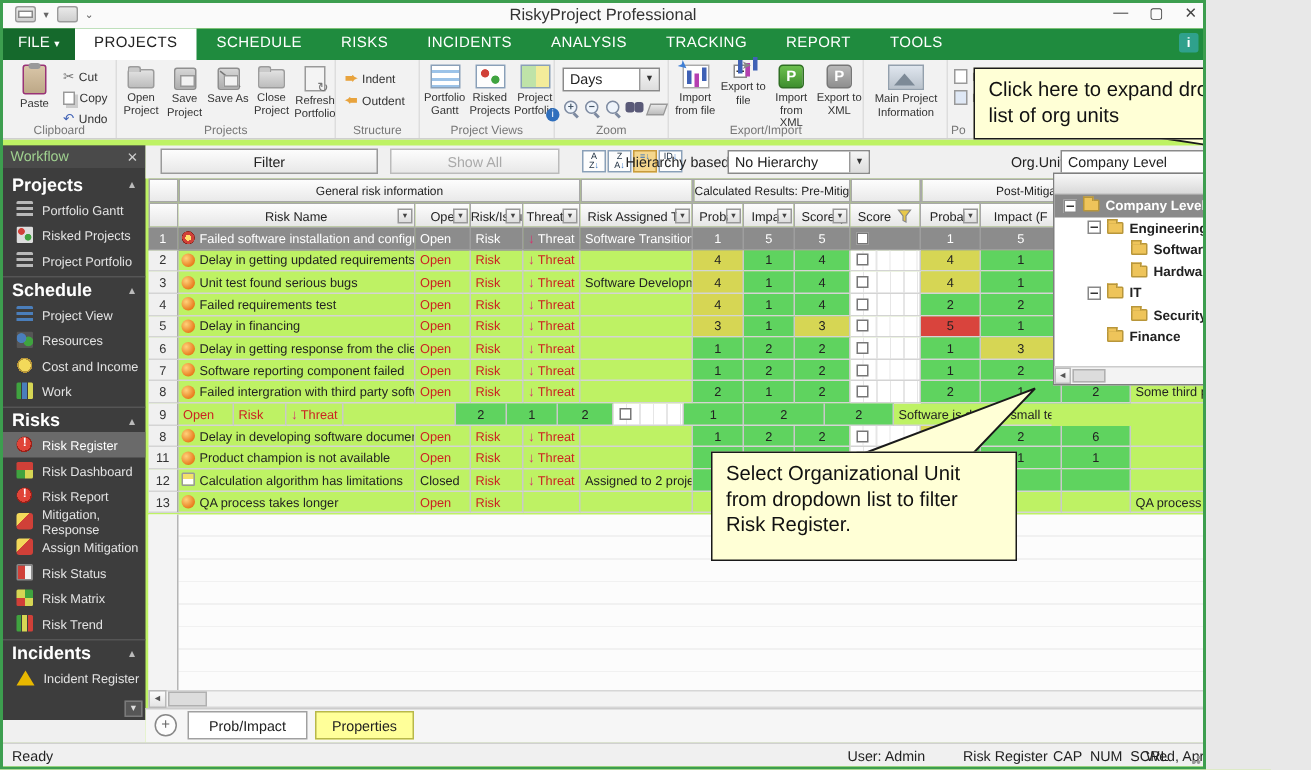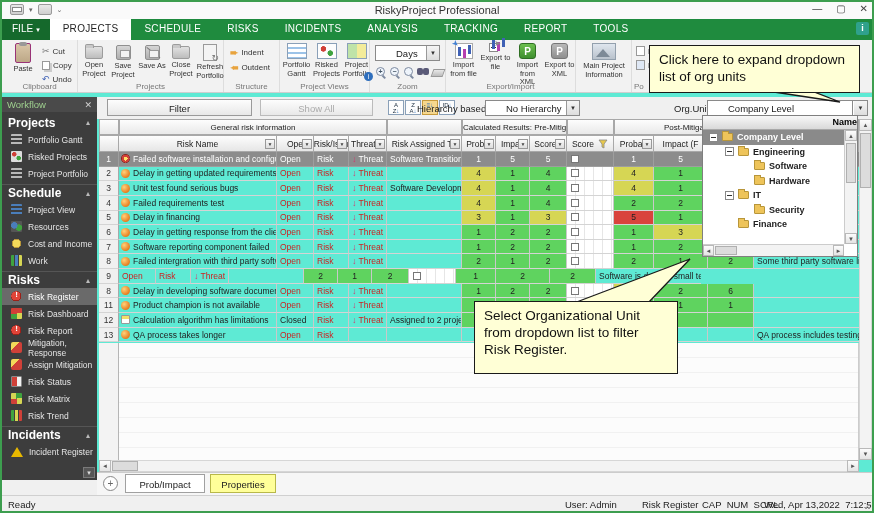--- a/index.html
+++ b/index.html
@@ -4,7 +4,7 @@
 <style>
   html,body{margin:0;padding:0;background:#e8e8e8;}
   *{box-sizing:border-box;font-family:"Liberation Sans",sans-serif;}
-  #win{position:relative;width:874px;height:513px;background:#5eead4;border:2px solid #3d9e4f;overflow:hidden;}
+  #win{position:relative;width:804px;height:513px;background:#bef264;border:2px solid #3d9e4f;overflow:hidden;}
 
   
   #titlebar{position:absolute;left:0;top:0;right:0;height:17px;background:#fafafa;}

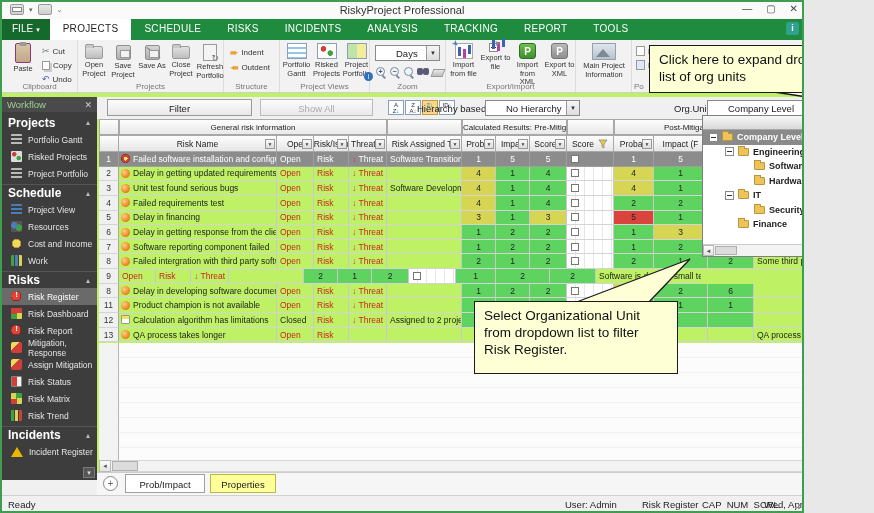--- a/index.html
+++ b/index.html
@@ -100,7 +100,7 @@
   .sortbtn .bl{color:#2f6fbd;}
   .sortbtn.hot{background:#f5d78e;border-color:#c89b3c;}
   .flabel{position:absolute;top:6px;font-size:9.5px;color:#222;}
-  .combo{position:absolute;top:3px;height:16px;background:#fff;border:1px solid #8a8a8a;font-size:9.5px;color:#222;padding:2px 14px 0 20px;white-space:nowrap;overflow:hidden;}
+  .combo{position:absolute;top:3px;height:16px;background:#fff;border:1px solid #8a8a8a;font-size:9.5px;color:#222;padding:2px 14px 0 4px;white-space:nowrap;overflow:hidden;}
   .combo .da{position:absolute;right:0;top:0;bottom:0;width:13px;background:linear-gradient(#f5f5f5,#ddd);border-left:1px solid #999;font-size:6px;color:#333;text-align:center;line-height:14px;}
 
   

